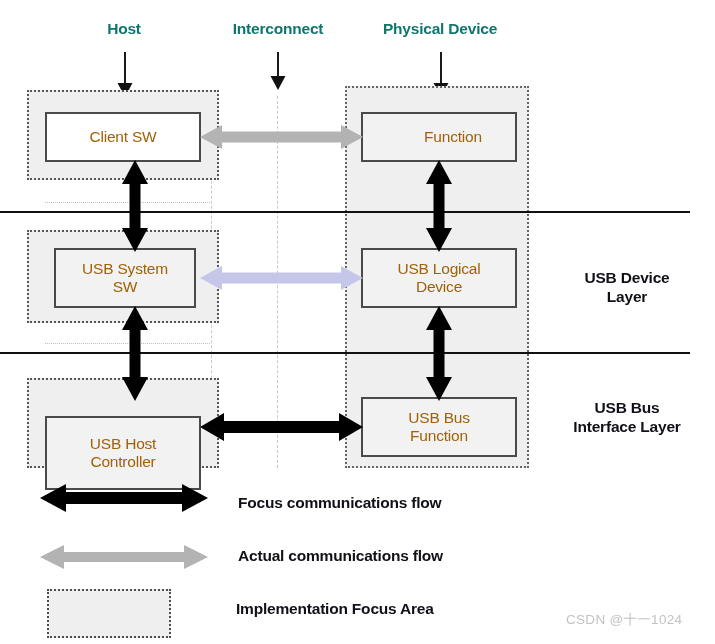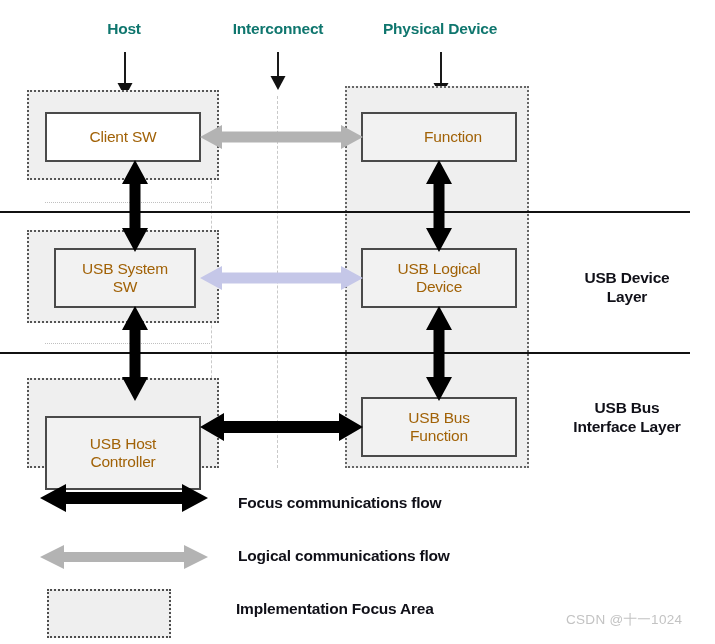--- a/index.html
+++ b/index.html
@@ -249,7 +249,7 @@
   <svg class="abs" style="left:40px; top:541px;" width="168" height="32">
     <polygon points="0,16 24,4 24,11 144,11 144,4 168,16 144,28 144,21 24,21 24,28" fill="#b3b3b3"></polygon>
   </svg>
-  <div class="legend-label" style="left:238px; top:547px;">Logical communications flow</div>
+  <div class="legend-label" style="left:238px; top:547px;">Actual communications flow</div>
 
   <div class="legend-swatch" style="left:47px; top:589px; width:124px; height:49px;"></div>
   <div class="legend-label" style="left:236px; top:600px;">Implementation Focus Area</div>

